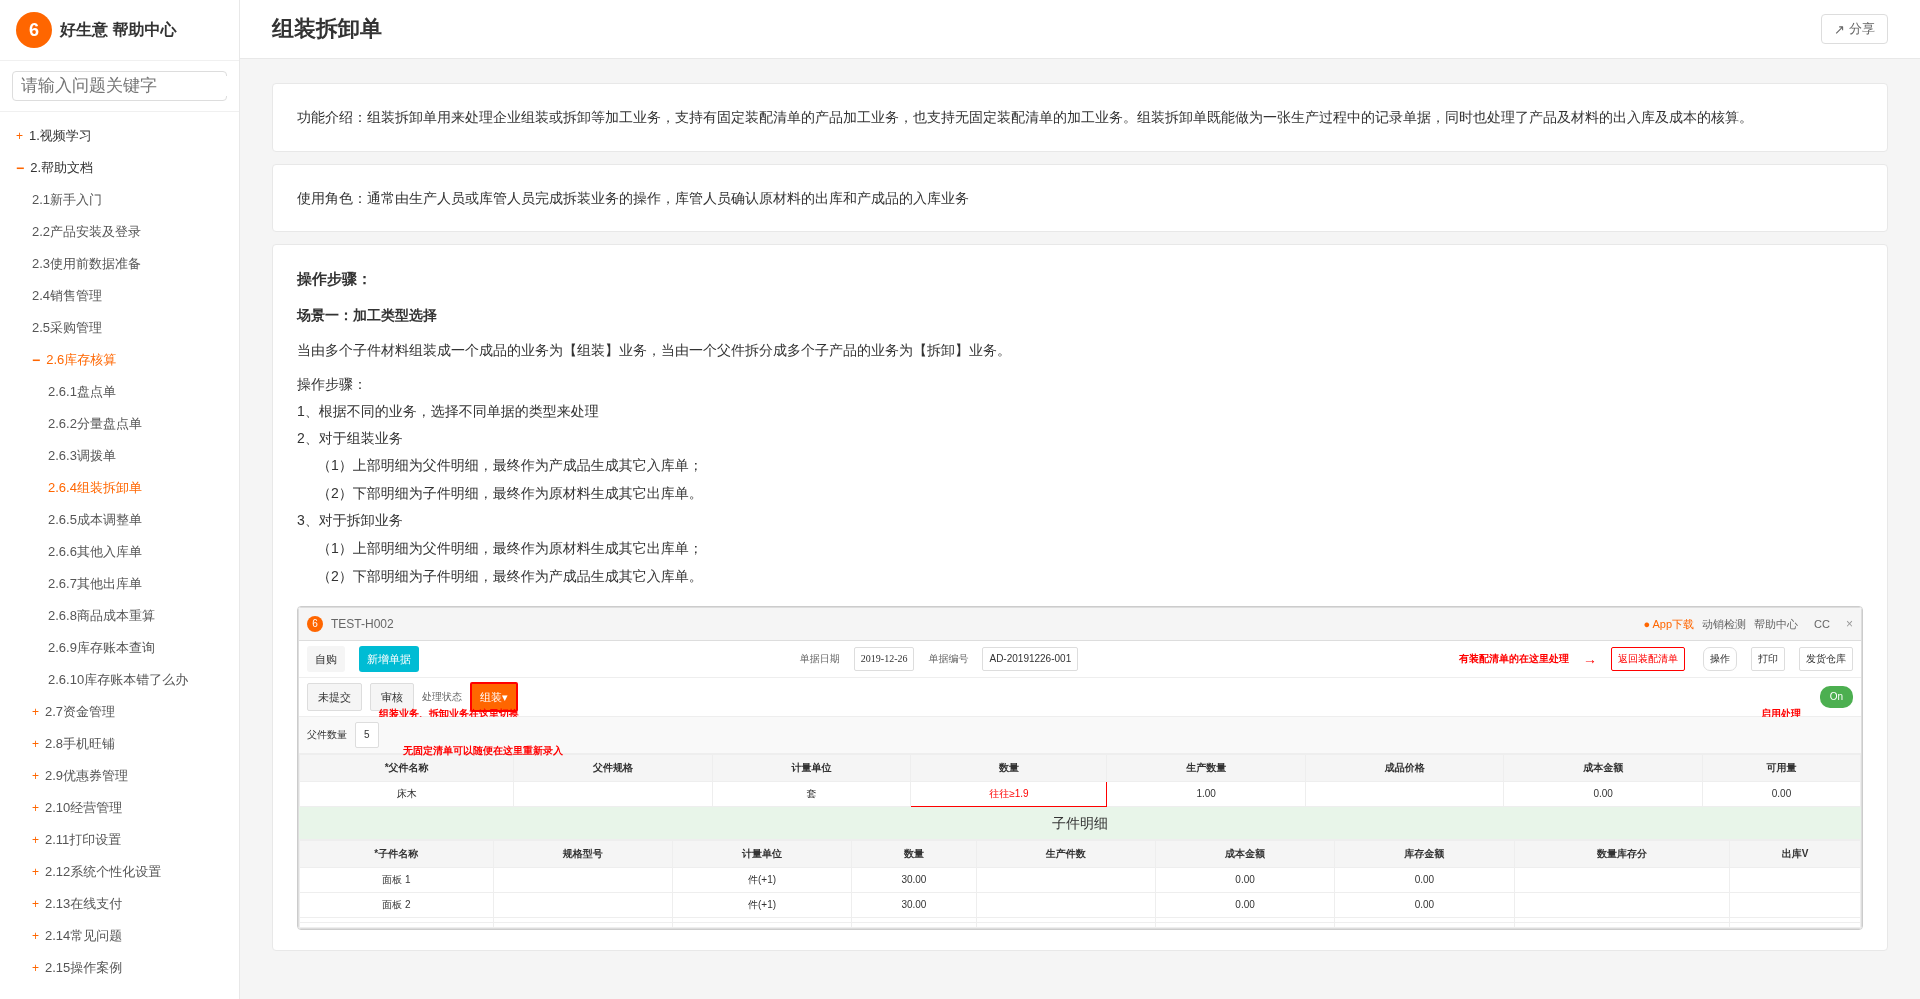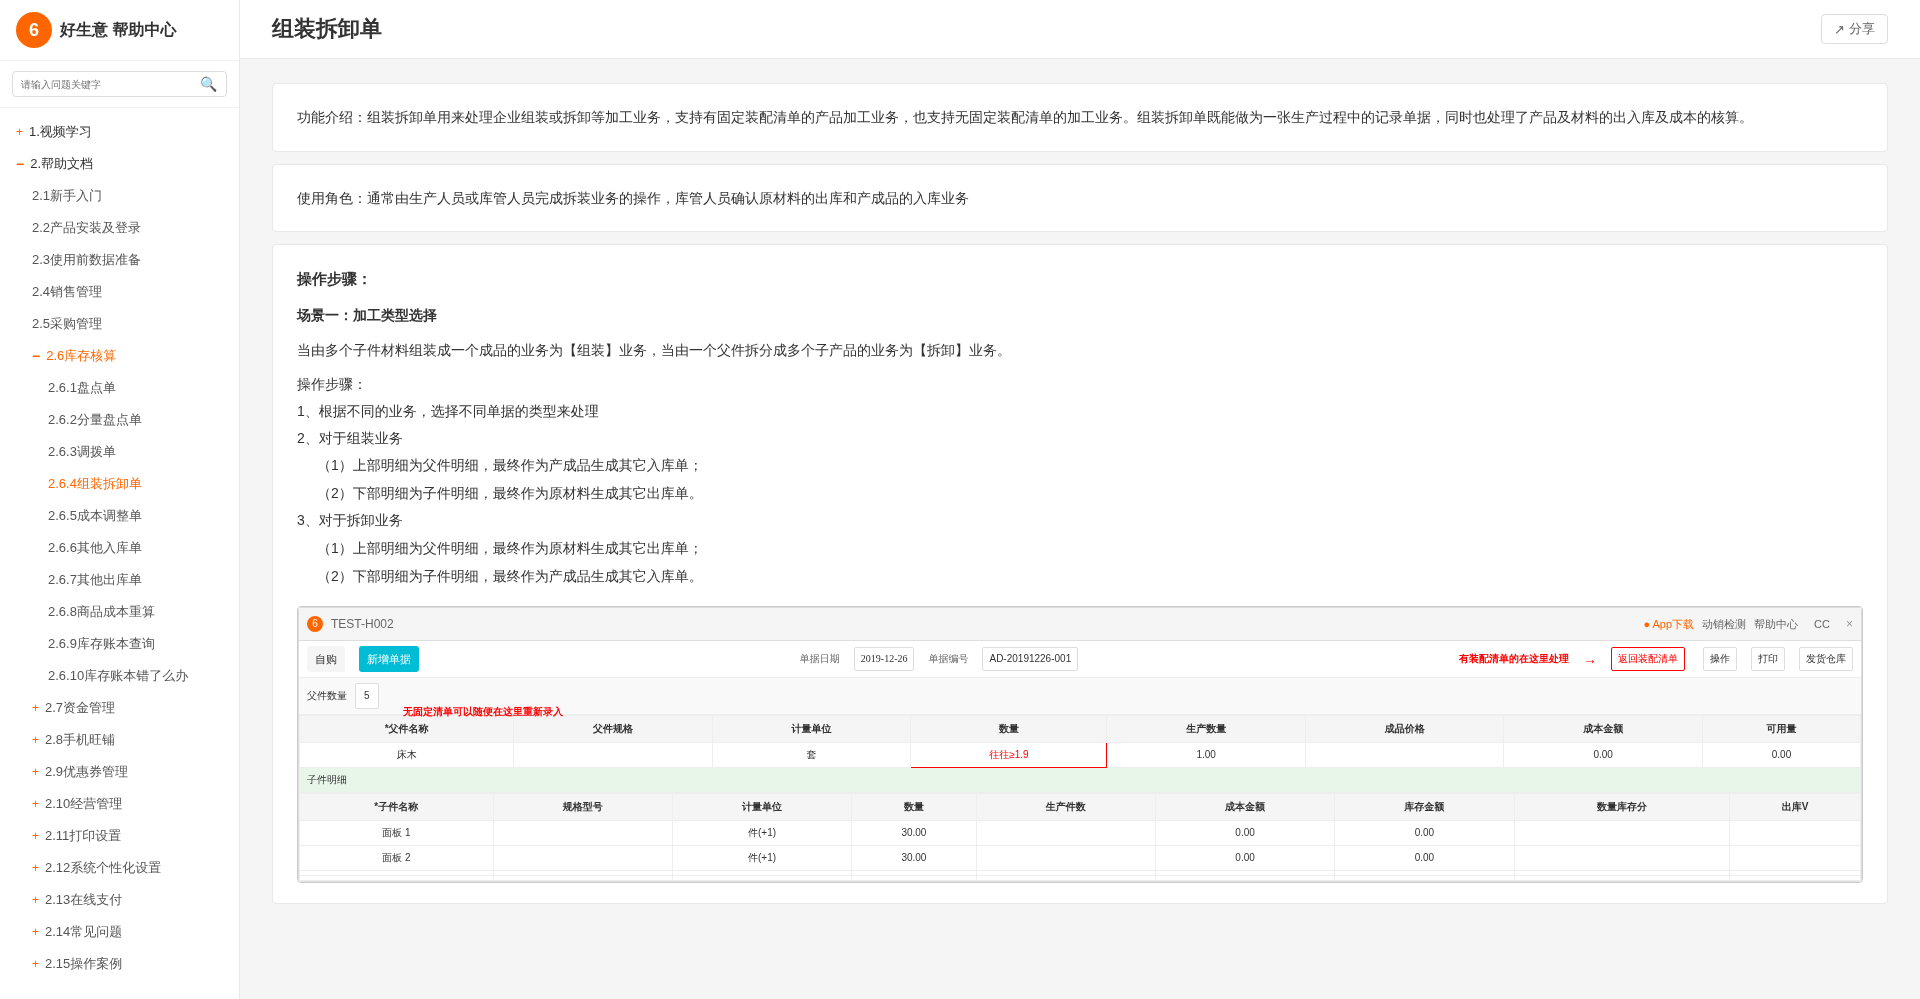--- a/index.html
+++ b/index.html
@@ -43,7 +43,7 @@
       padding: 4px 8px; background: #fff;
     }
     .search-input-wrap input {
-      border: none; outline: none; flex: 1; font-size: 10px; color: #c2410c;
+      border: none; outline: none; flex: 1; font-size: 17px; color: #c2410c;
     }
     .search-icon { color: #aaa; font-size: 14px; cursor: pointer; }
     .sidebar-nav { flex: 1; overflow-y: auto; padding: 8px 0; }

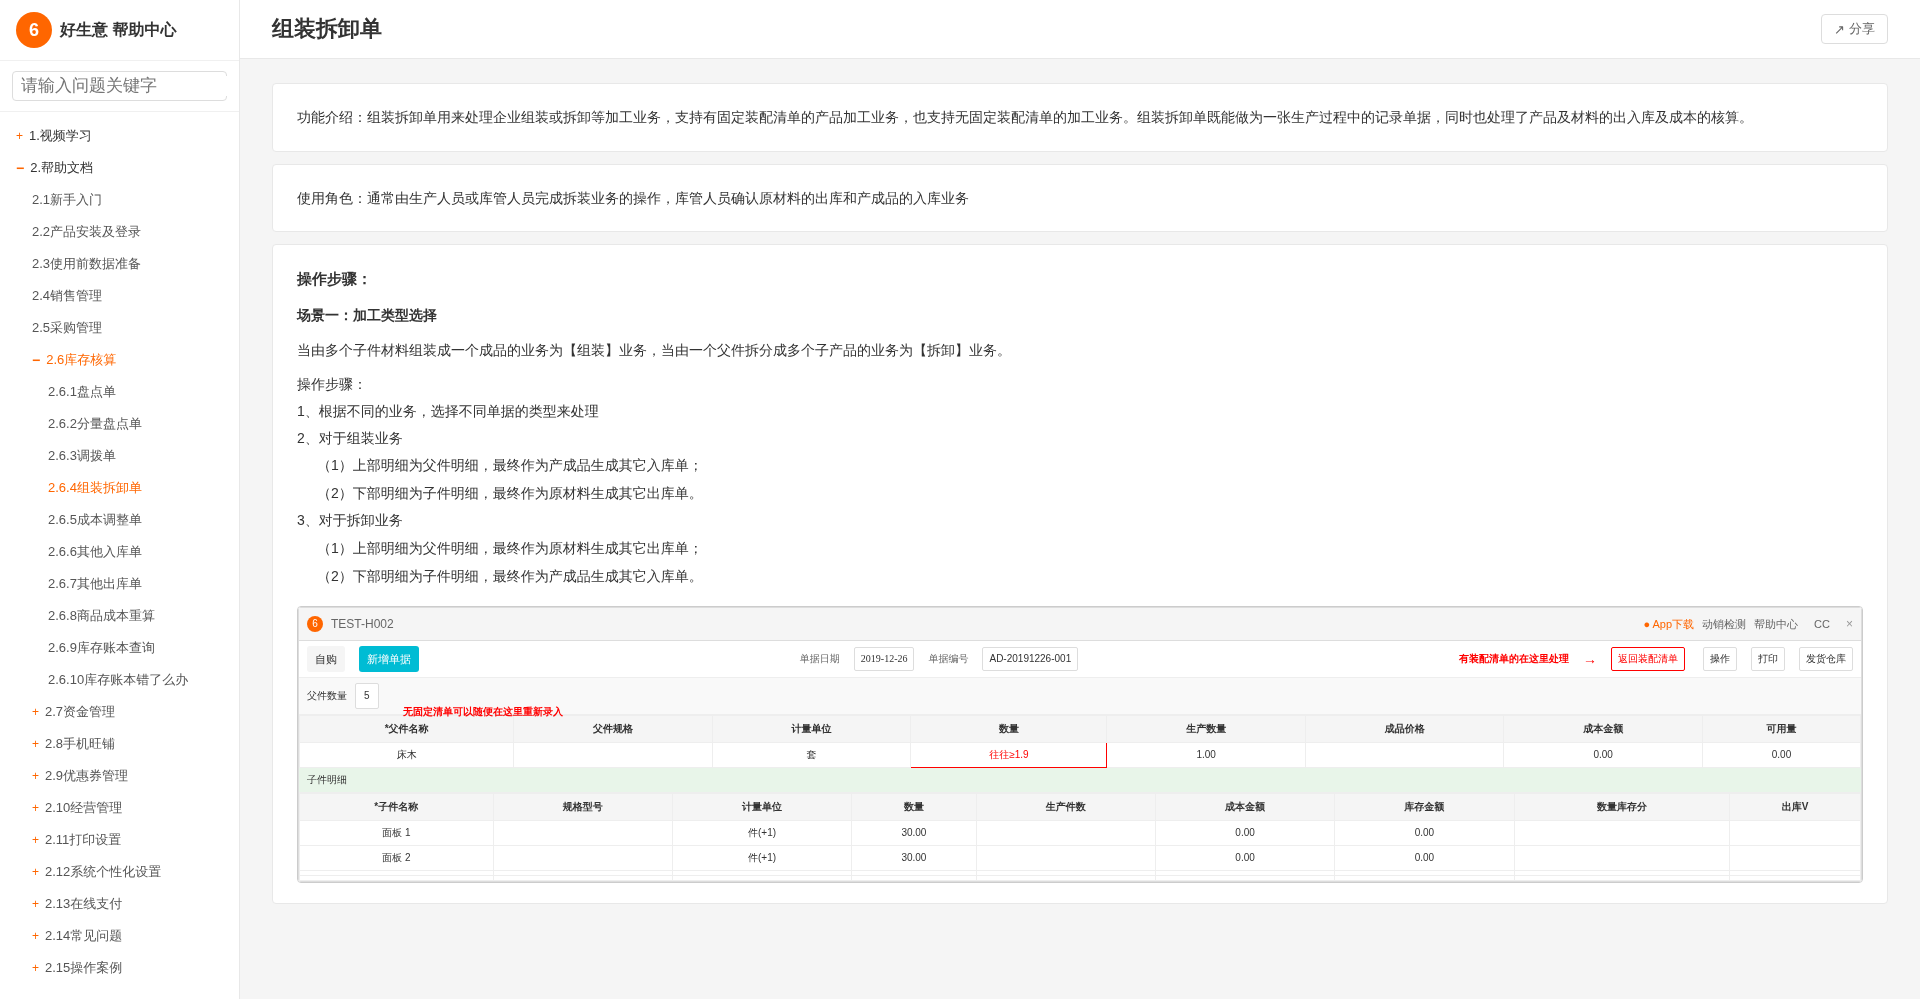--- a/index.html
+++ b/index.html
@@ -322,7 +322,7 @@
               <span style="color:#f00;font-size:10px;font-weight:bold;white-space:nowrap;">有装配清单的在这里处理</span>
               <span style="color:#f00;font-size:14px;">→</span>
               <span style="background:#fff;border:1px solid #f00;color:#f00;padding:1px 6px;border-radius:2px;font-size:10px;">返回装配清单</span>
-              <span style="font-size:10px;color:#333;padding:1px 6px;border:1px solid #ddd;border-radius:2px;margin-left:4px;">操作</span>
+              <span style="font-size:10px;color:#333;padding:1px 6px;border:1px solid #ddd;border-radius:7px;margin-left:4px;">操作</span>
               <span style="font-size:10px;color:#333;padding:1px 6px;border:1px solid #ddd;border-radius:2px;">打印</span>
               <span style="font-size:10px;color:#333;padding:1px 6px;border:1px solid #ddd;border-radius:2px;">发货仓库</span>
             </div>

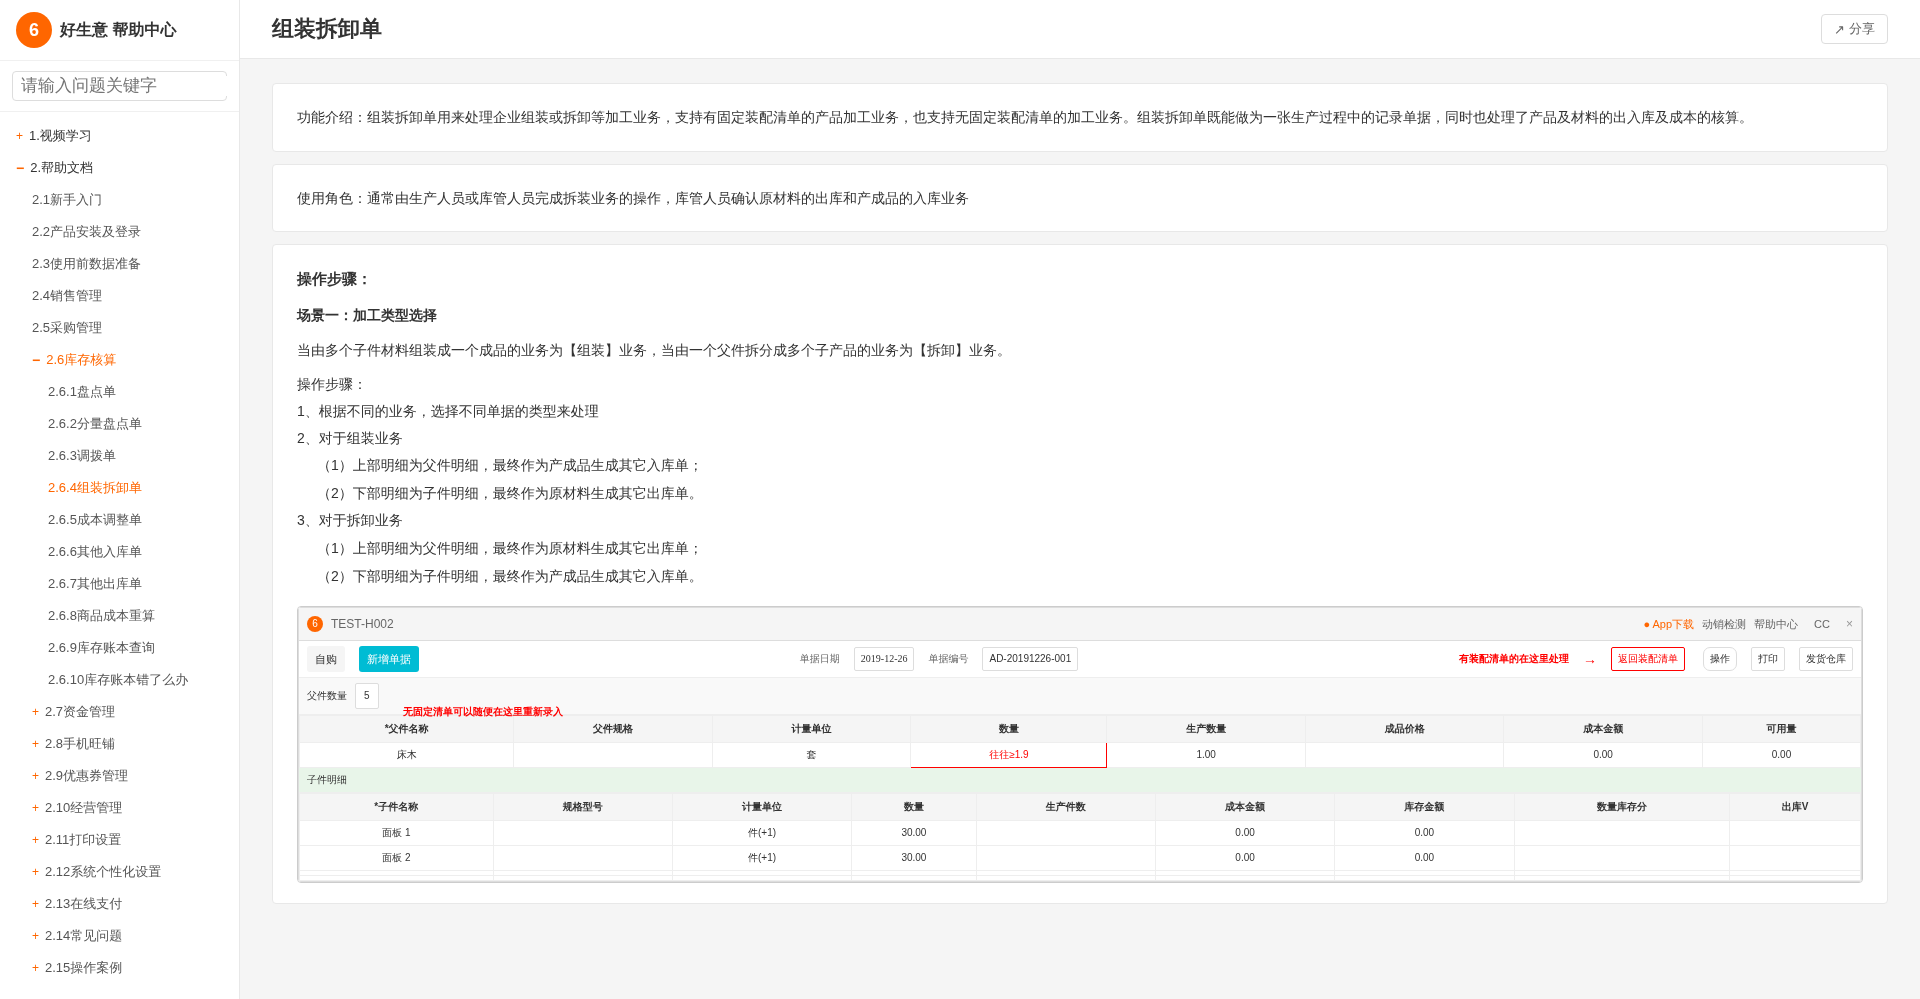--- a/index.html
+++ b/index.html
@@ -327,6 +327,20 @@
               <span style="font-size:10px;color:#333;padding:1px 6px;border:1px solid #ddd;border-radius:2px;">发货仓库</span>
             </div>
 
+            <div style="position:relative;background:#fff;border-bottom:1px solid #eee;padding:4px 8px;display:flex;align-items:center;gap:8px;font-size:11px;">
+              <span style="background:#f5f5f5;border:1px solid #ddd;padding:2px 10px;border-radius:2px;">未提交</span>
+              <span style="background:#f5f5f5;border:1px solid #ddd;padding:2px 10px;border-radius:2px;">审核</span>
+              <span style="font-size:10px;color:#666;">处理状态</span>
+
+              <span style="background:#f60;color:#fff;padding:2px 8px;border-radius:2px;border:2px solid #f00;">组装▾</span>
+
+              <span style="color:#f00;font-size:10px;font-weight:bold;position:absolute;left:80px;top:26px;white-space:nowrap;">组装业务、拆卸业务在这里切换</span>
+              <span style="flex:1"></span>
+
+              <span style="background:#4CAF50;color:#fff;border-radius:10px;padding:1px 10px;font-size:10px;">On</span>
+
+              <span style="color:#f00;font-size:10px;font-weight:bold;position:absolute;right:60px;top:26px;">启用处理</span>
+            </div>
 
             <div style="position:relative;background:#f9f9f9;border-bottom:1px solid #eee;padding:5px 8px;display:flex;align-items:center;gap:8px;font-size:10px;">
               <span>父件数量</span>

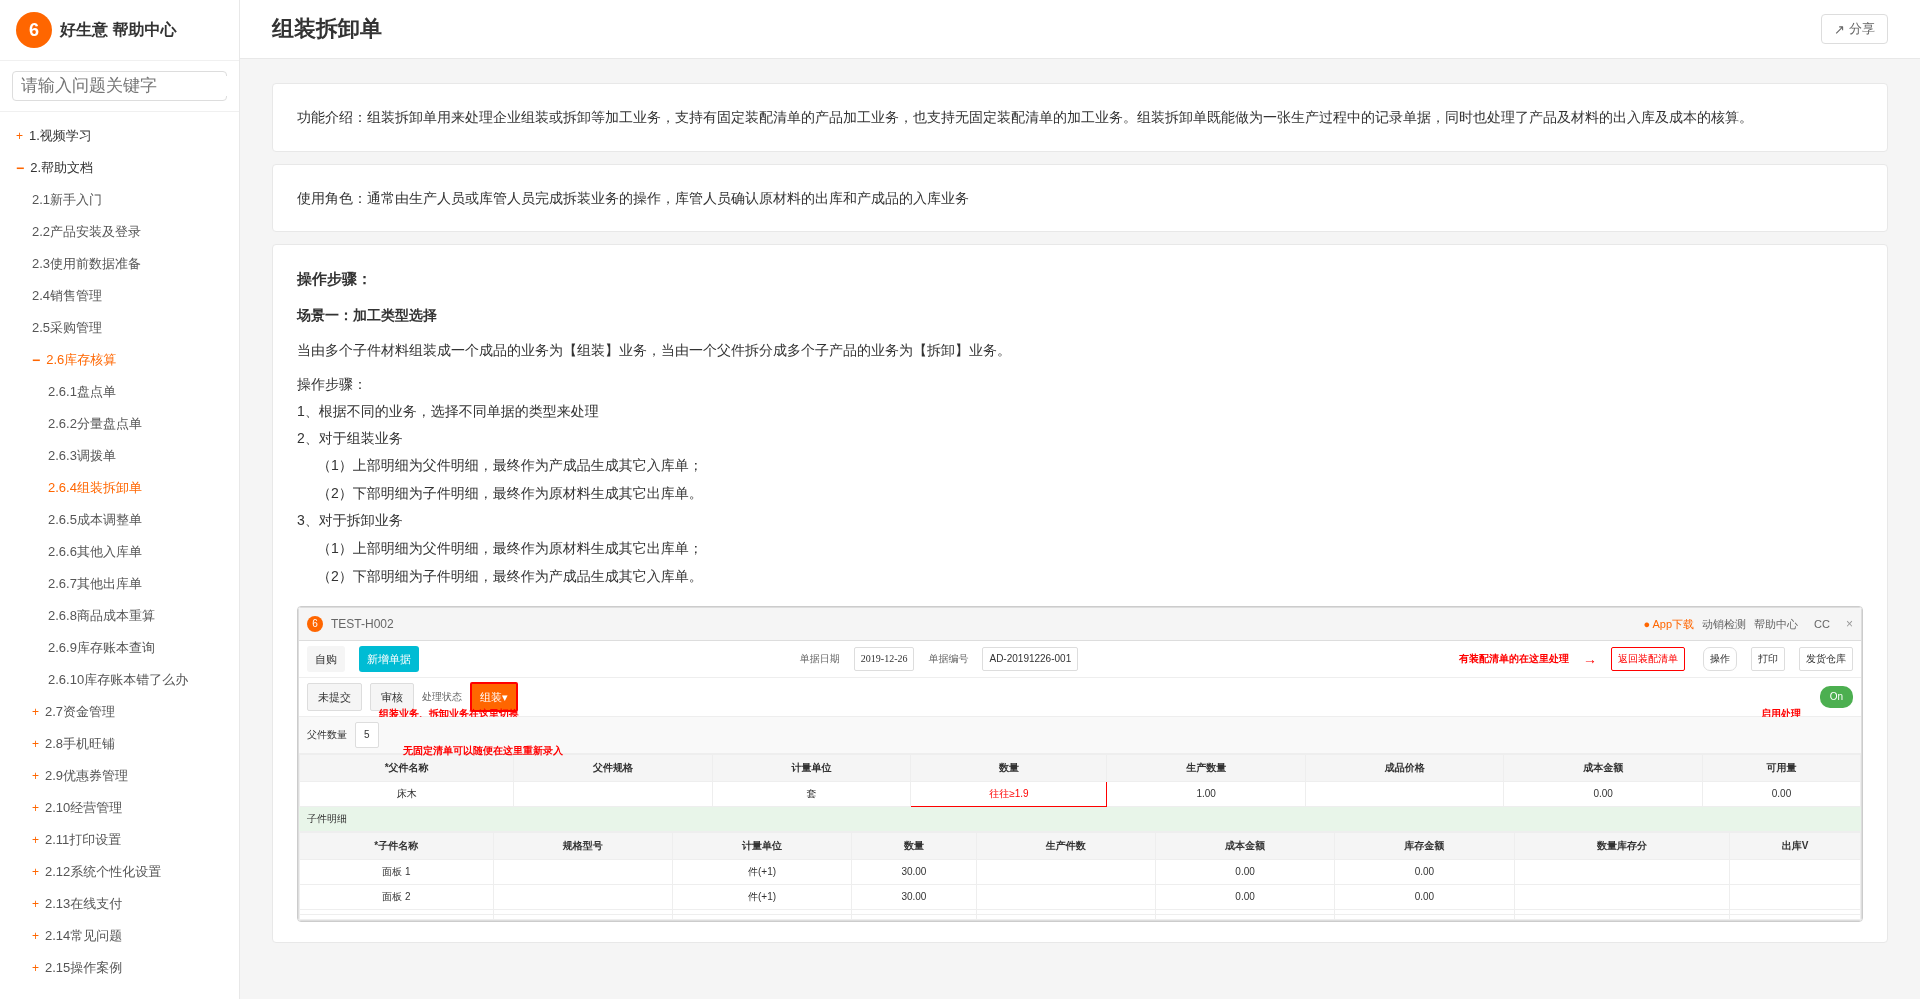--- a/index.html
+++ b/index.html
@@ -138,10 +138,11 @@
     }
     .mock-section-header {
       background: #e8f5e9;
-      font-size: 10px;
+      font-size: 14px;
       padding: 2px 8px;
       border-bottom: 1px solid #eee;
       color: #333;
+      text-align: center;
     }
 
     

